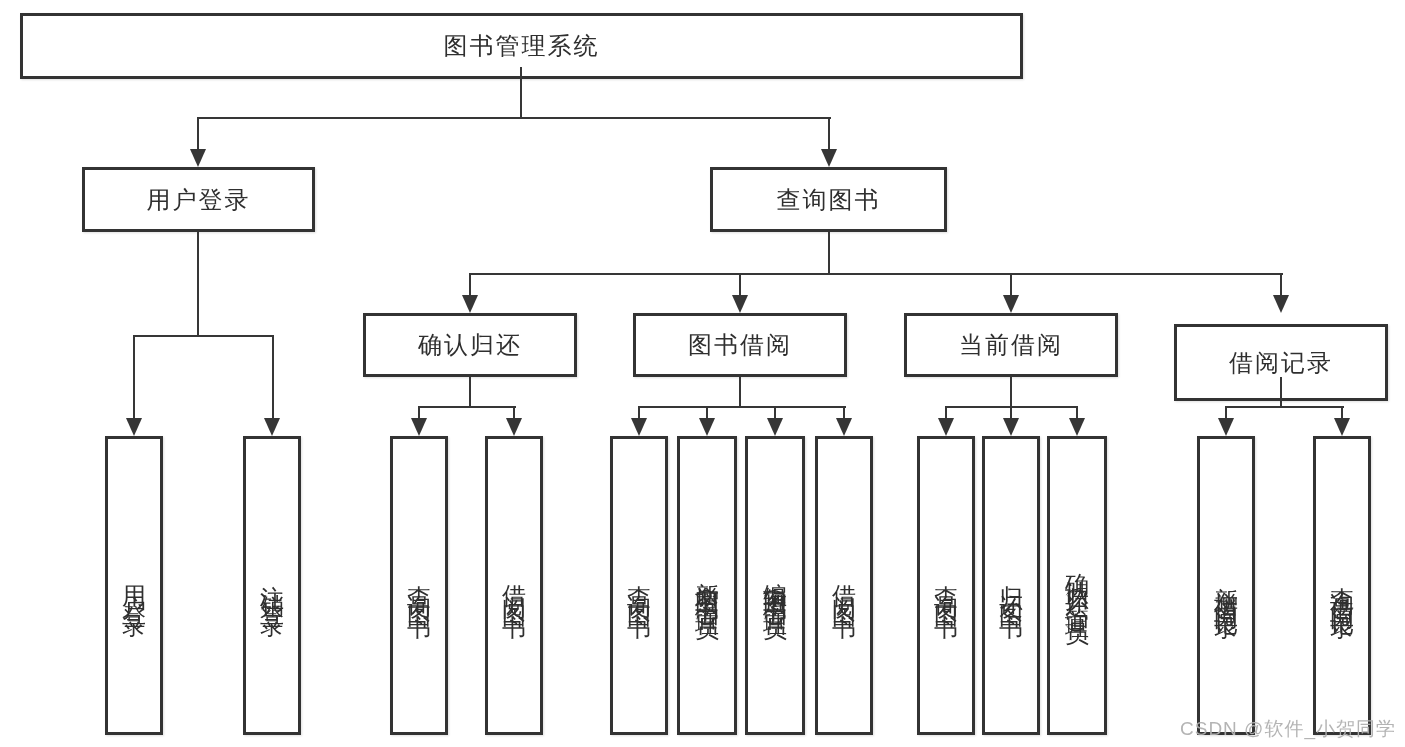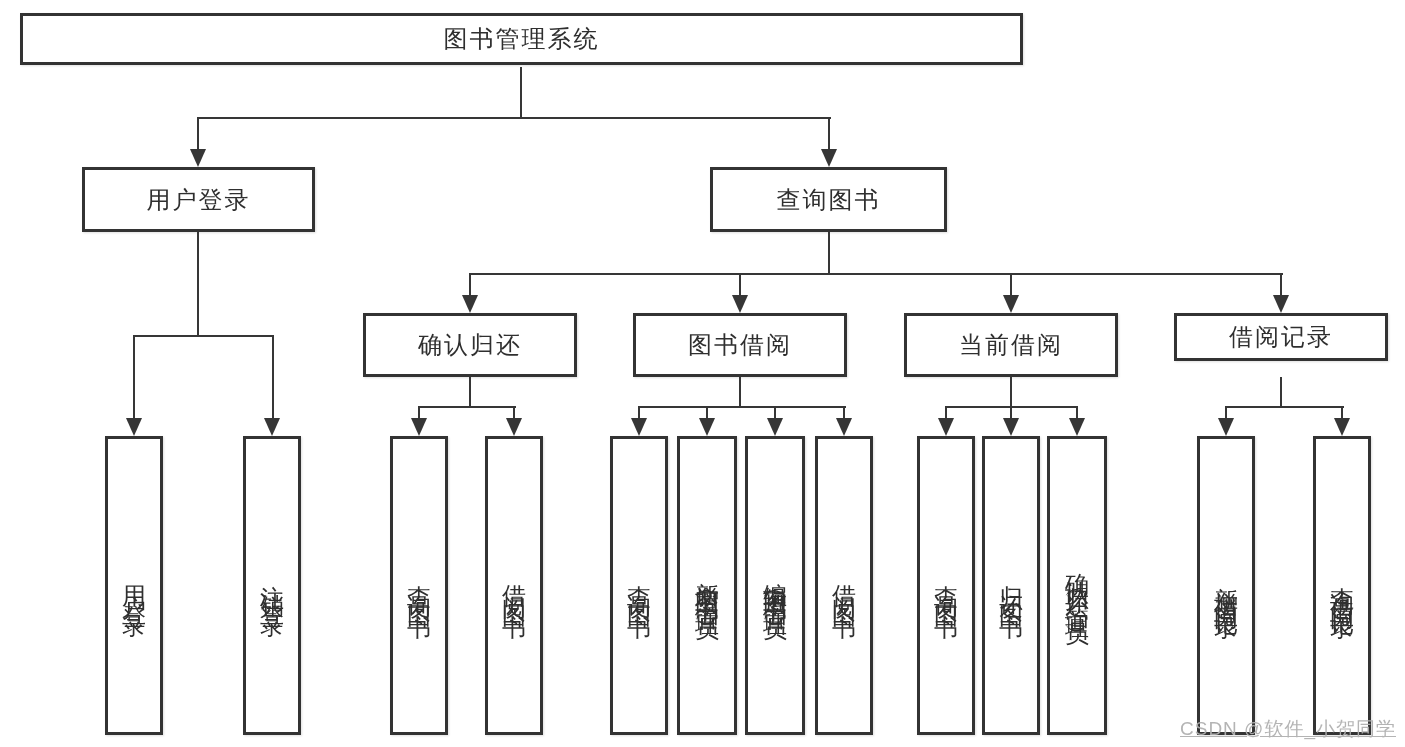--- a/index.html
+++ b/index.html
@@ -67,7 +67,7 @@
 
 <div class="stage">
 
-  <div class="box" style="left:20px;top:13px;width:1003px;height:52px">
+  <div class="box" style="left:20px;top:13px;width:1003px;height:66px">
     <span>图书管理系统</span>
   </div>
 

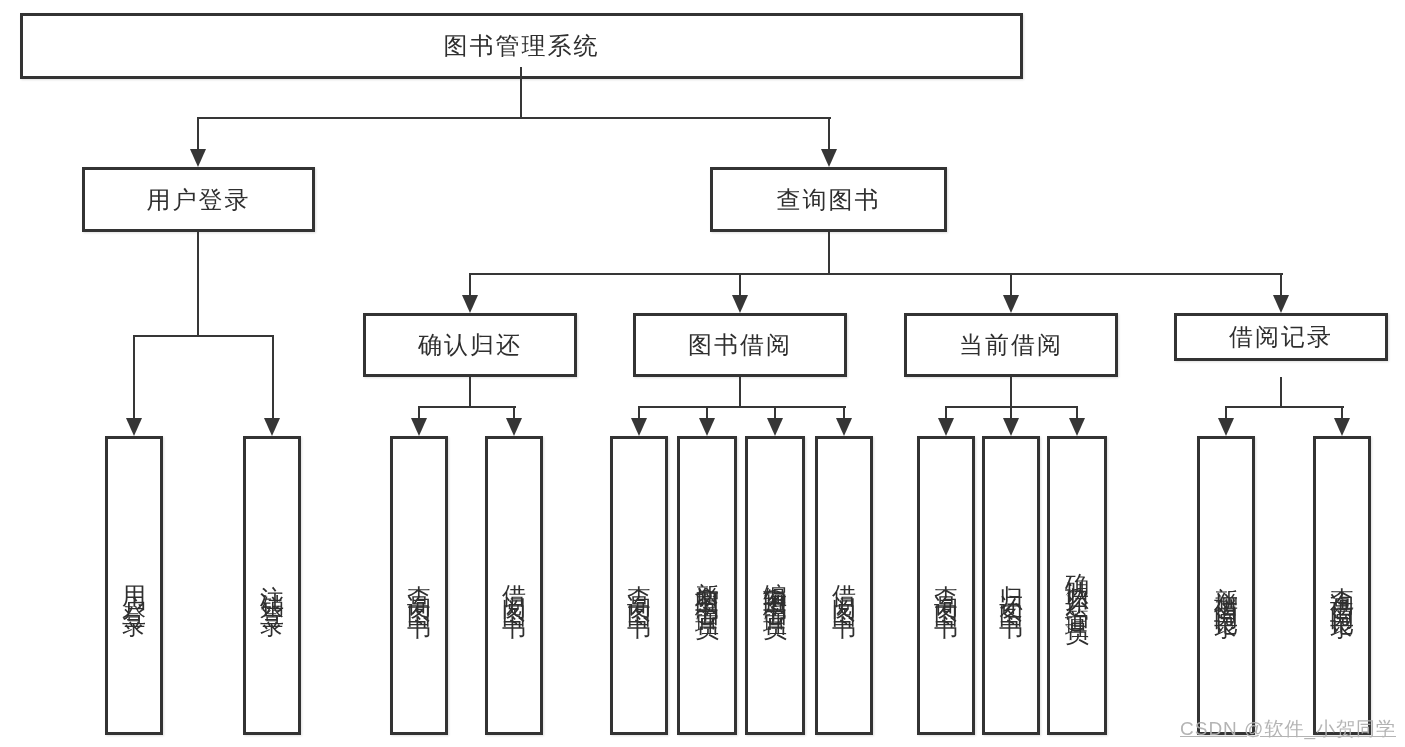--- a/index.html
+++ b/index.html
@@ -112,7 +112,7 @@
   <div class="box" style="left:633px;top:313px;width:214px;height:64px">
     <span>图书借阅</span>
   </div>
-  <div class="box" style="left:1174px;top:313px;width:214px;height:48px">
+  <div class="box" style="left:1174px;top:324px;width:214px;height:77px">
     <span>借阅记录</span>
   </div>
 

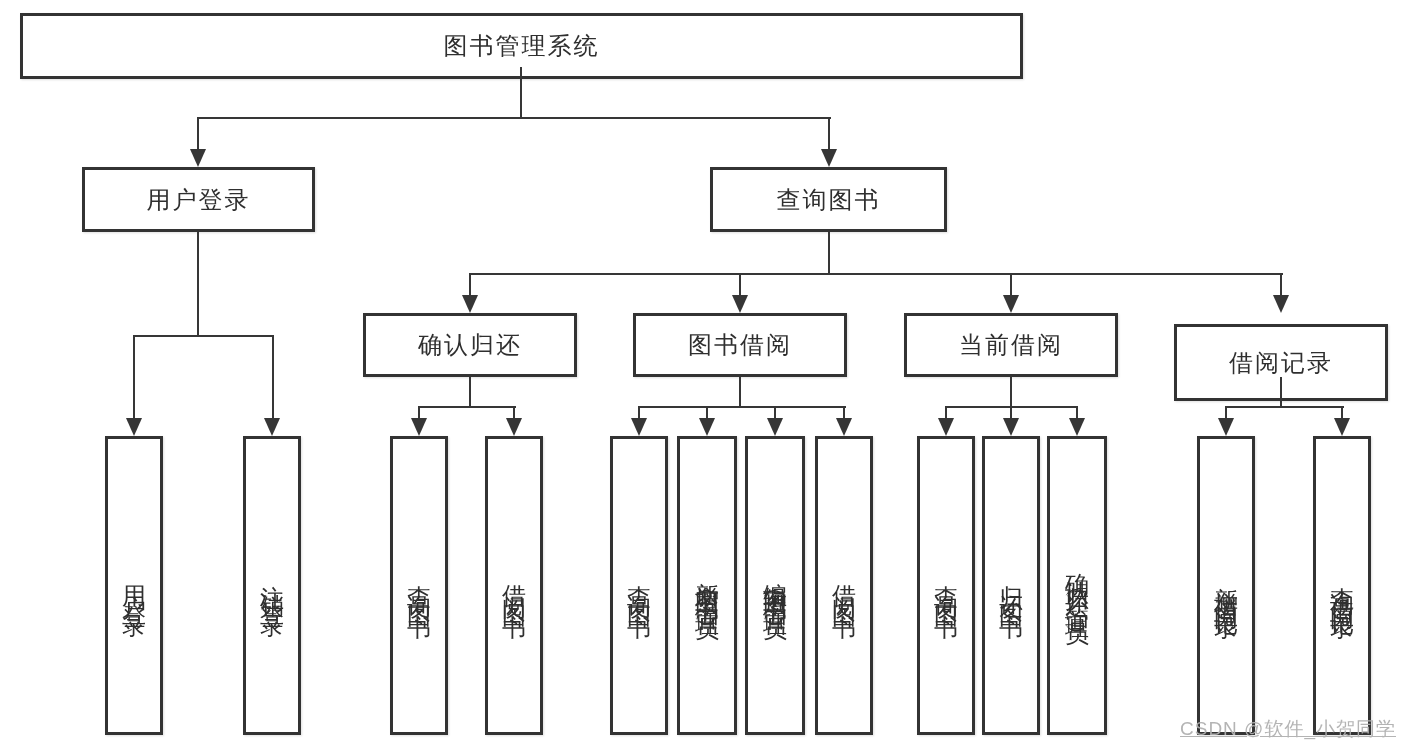--- a/index.html
+++ b/index.html
@@ -59,7 +59,6 @@
     color:#b0b0b0;
     opacity:0.95;
     white-space:nowrap;
-    text-decoration:underline;
   }
 </style>
 </head>

